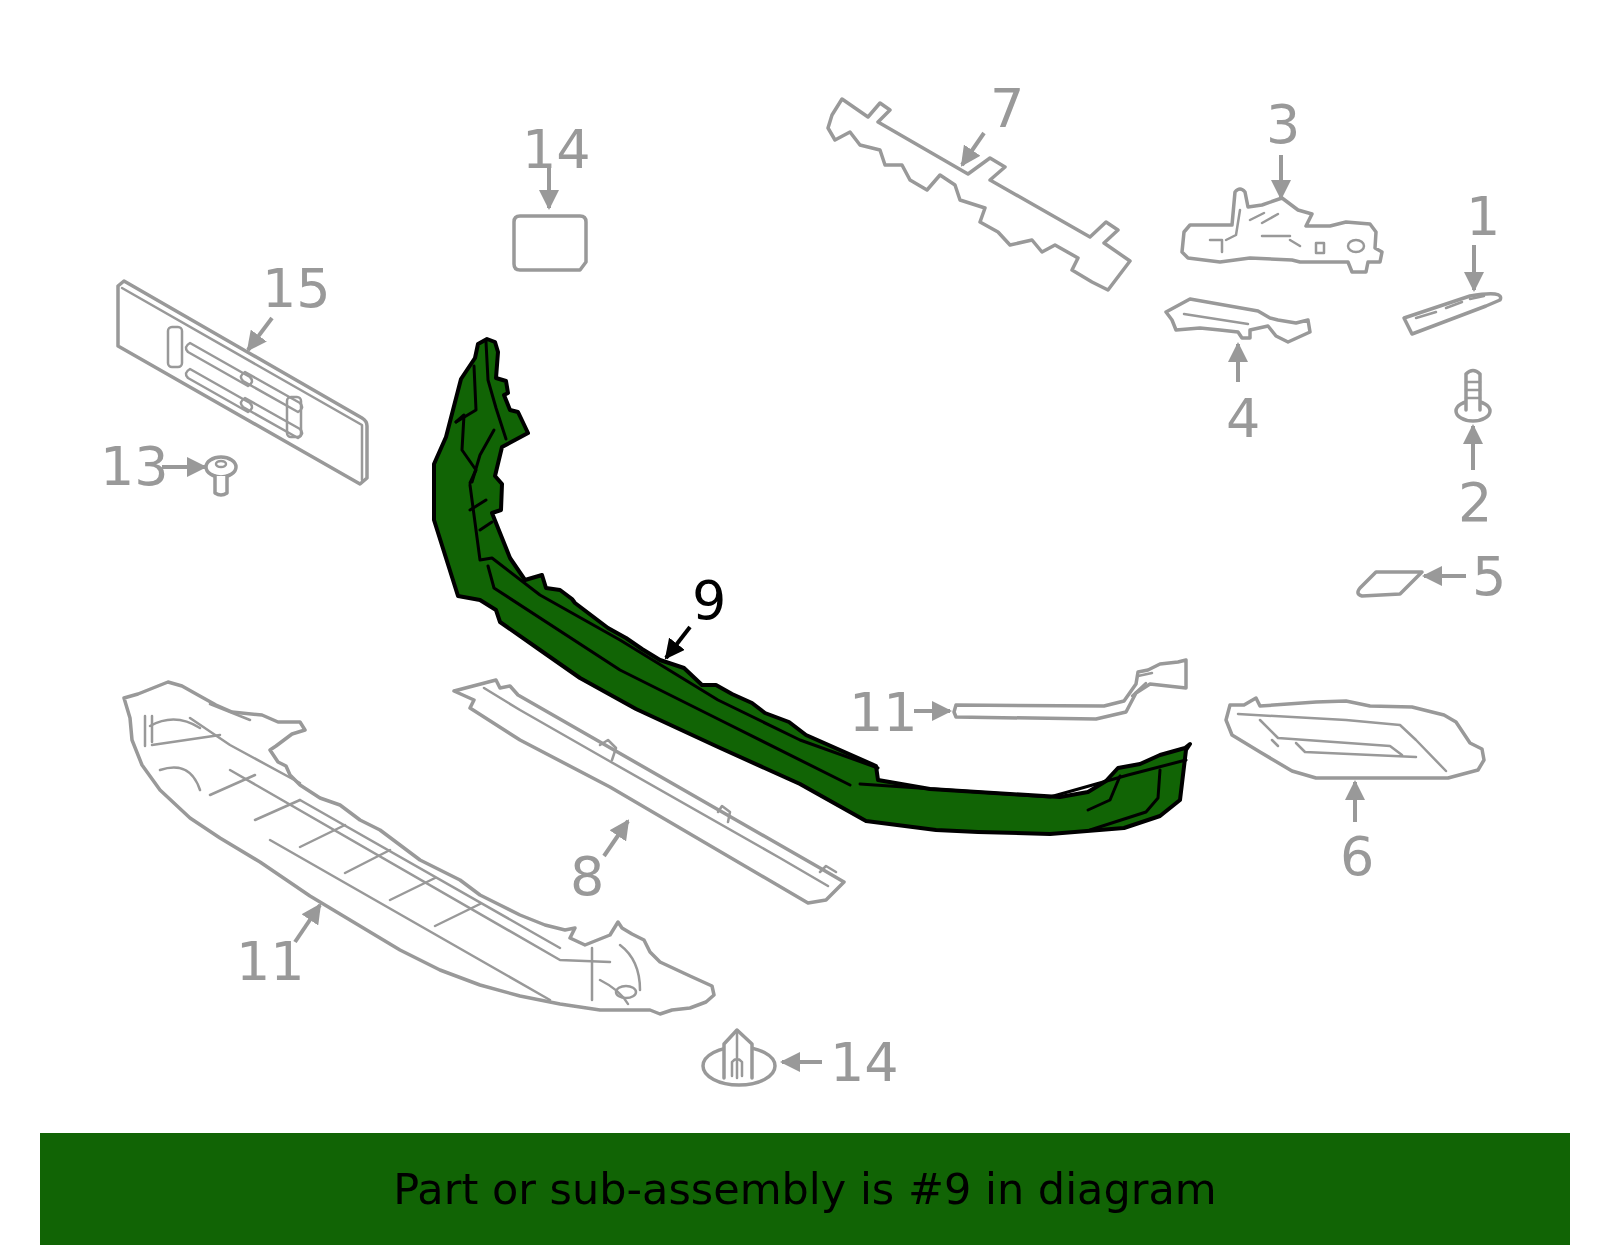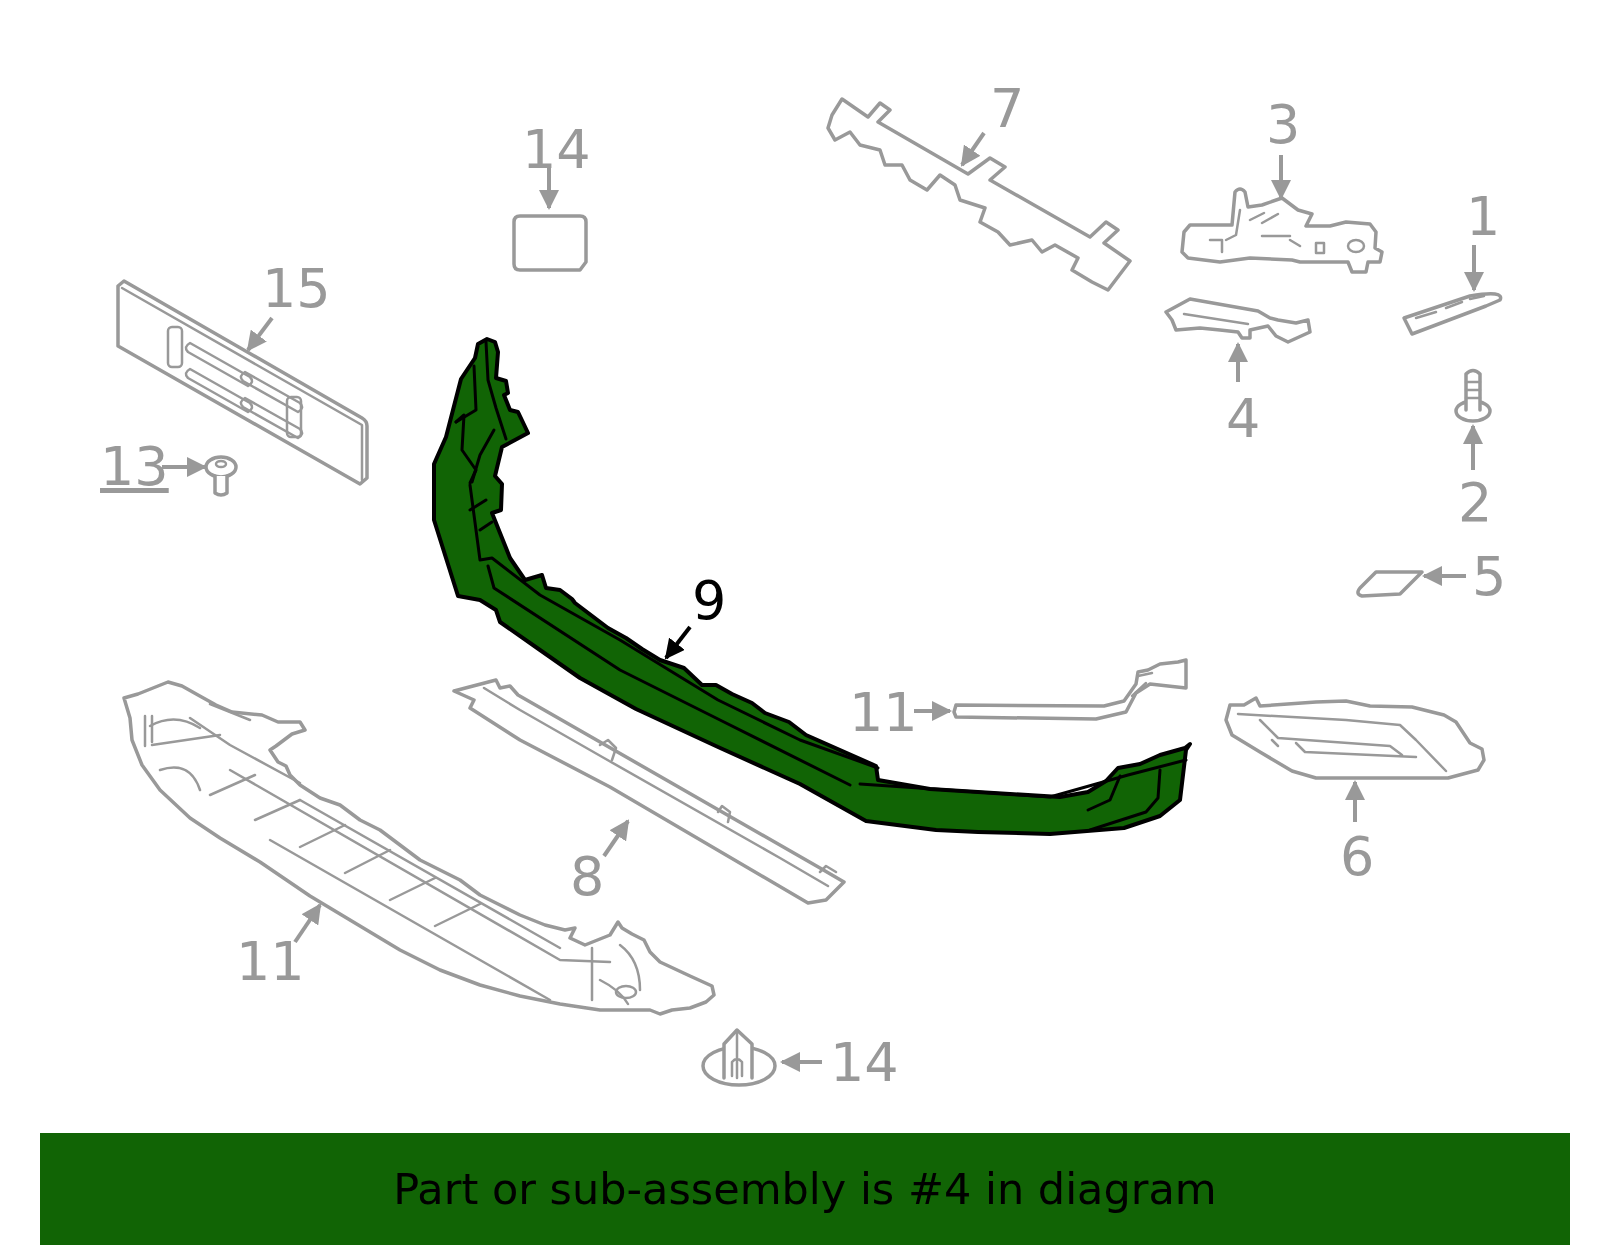--- a/index.html
+++ b/index.html
@@ -149,7 +149,7 @@
 
 <div class="callout" style="left:522px; top:123px;">14</div>
 <div class="callout" style="left:262px; top:262px;">15</div>
-<div class="callout" style="left:100px; top:440px;text-decoration:underline;">13</div>
+<div class="callout" style="left:100px; top:440px;">13</div>
 <div class="callout" style="left:990px; top:82px;">7</div>
 <div class="callout" style="left:1266px; top:98px;">3</div>
 <div class="callout" style="left:1466px; top:190px;">1</div>

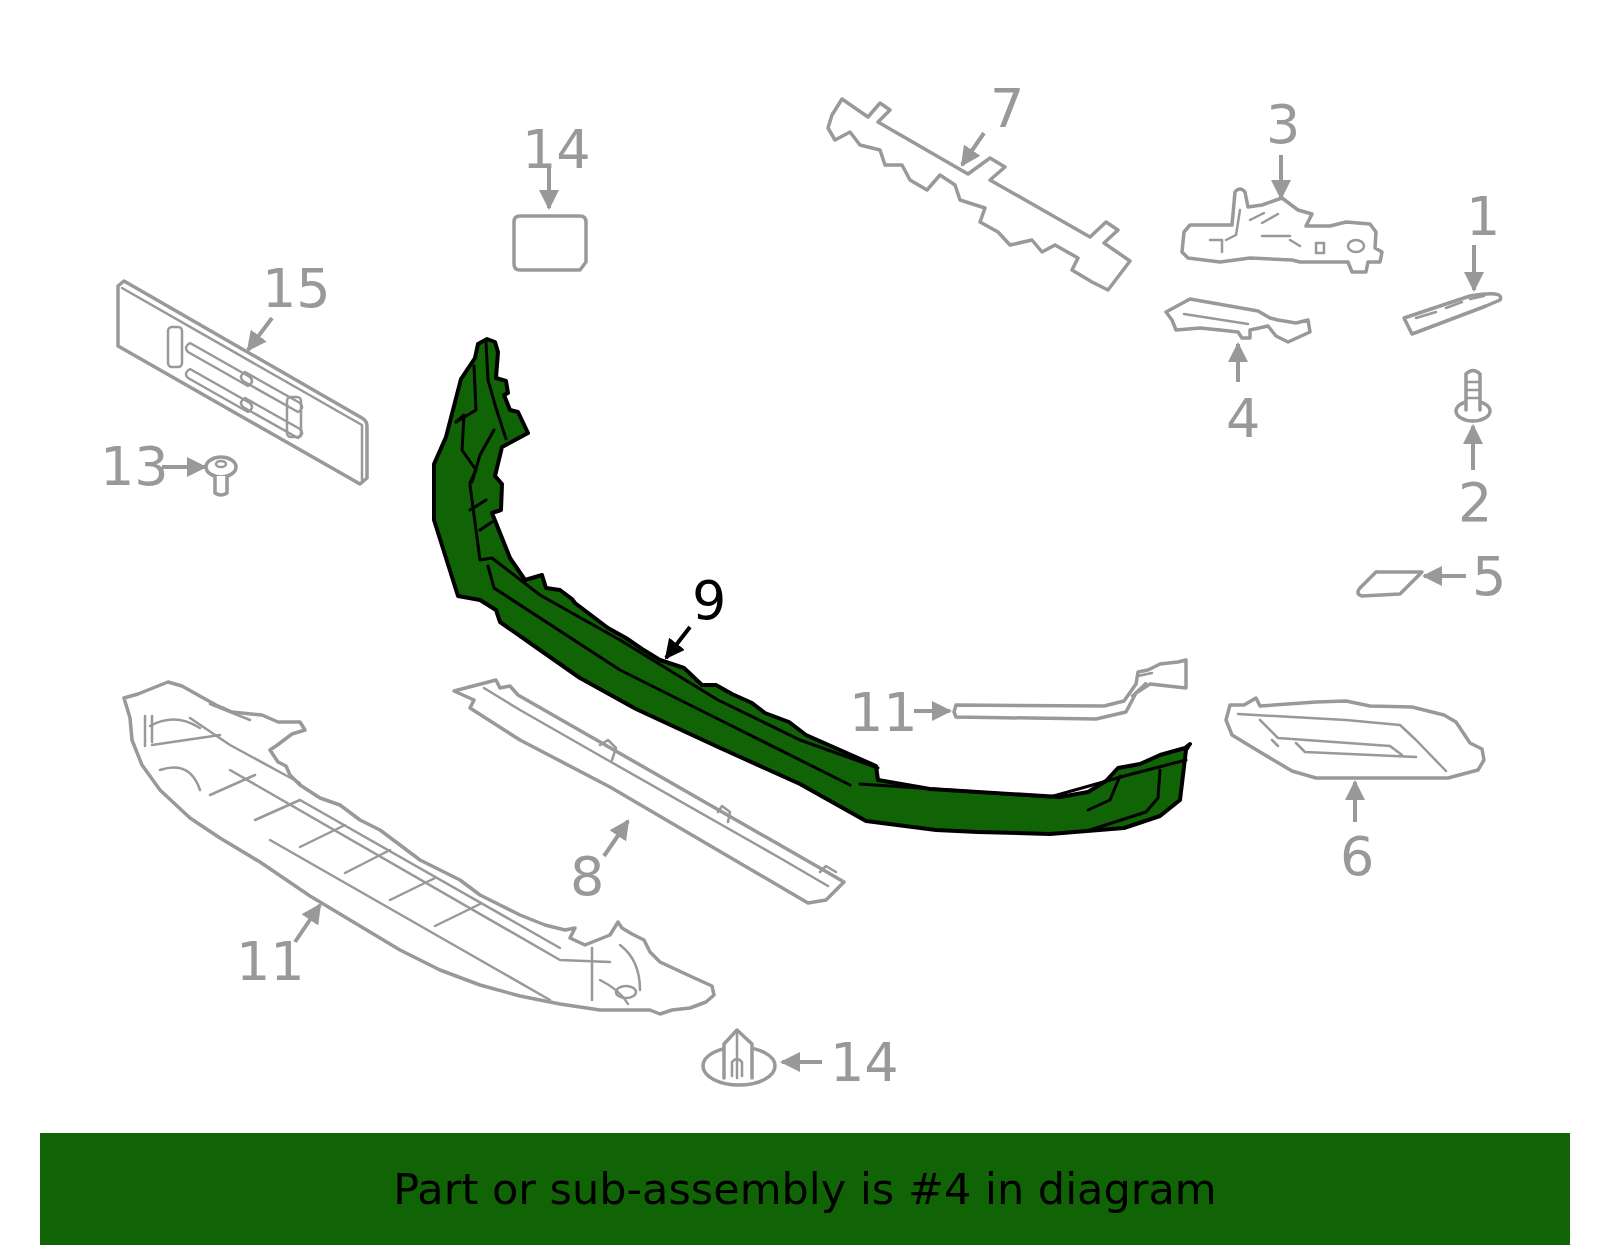--- a/index.html
+++ b/index.html
@@ -164,7 +164,7 @@
 <div class="callout" style="left:830px; top:1036px;">14</div>
 
 <div class="banner">
-  <div class="banner-line">Part or sub-assembly is #4 in diagram</div>
+  <div class="banner-line">Part or sub-assembly is #9 in diagram</div>
 </div>
 
 </body></html>

